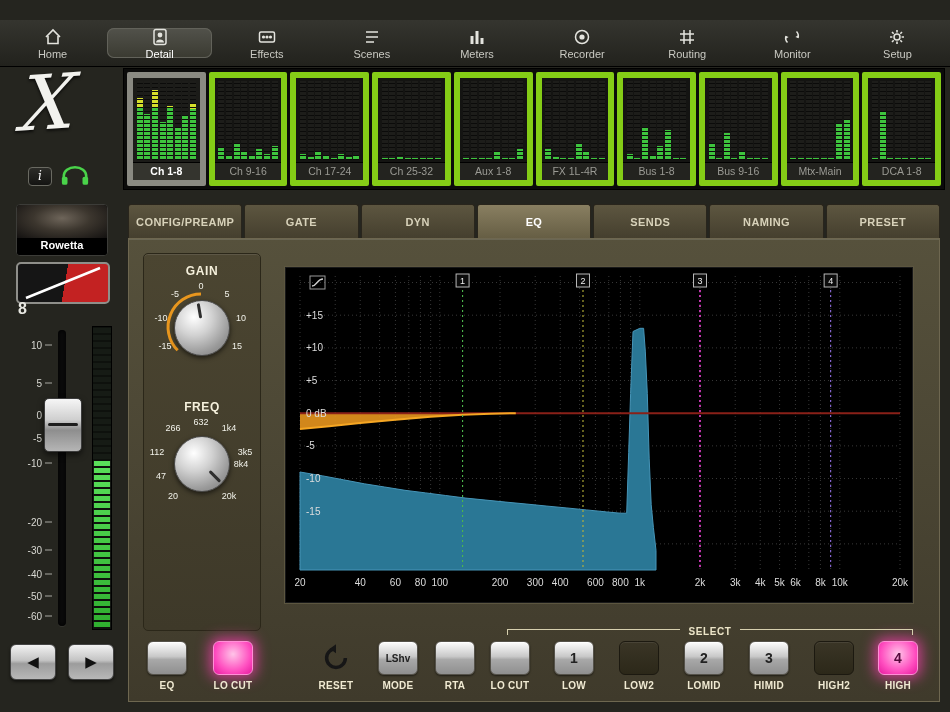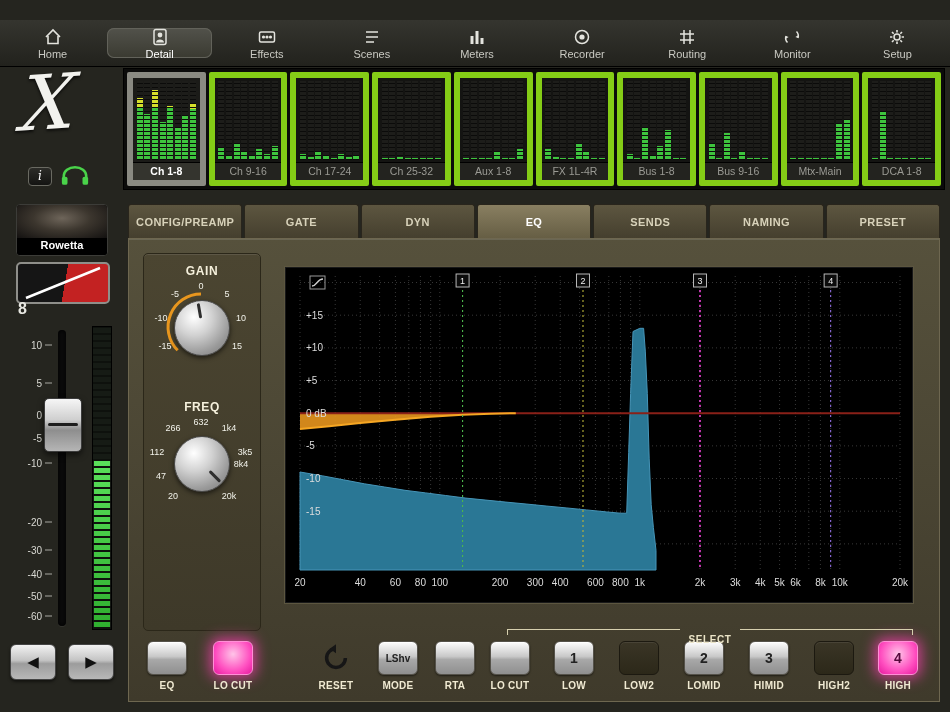--- a/index.html
+++ b/index.html
@@ -125,7 +125,7 @@
   .select-bracket .line{flex:1;height:5px;border-top:1px solid #d6cfae;margin-top:2px;}
   .select-bracket .line.l{border-left:1px solid #d6cfae;}
   .select-bracket .line.r{border-right:1px solid #d6cfae;}
-  .select-bracket span[data-name="select-group-label"]{margin:8px 8px;line-height:10px;}
+  .select-bracket span[data-name="select-group-label"]{margin:0 8px;line-height:10px;}
 </style>
 </head>
 <body>

